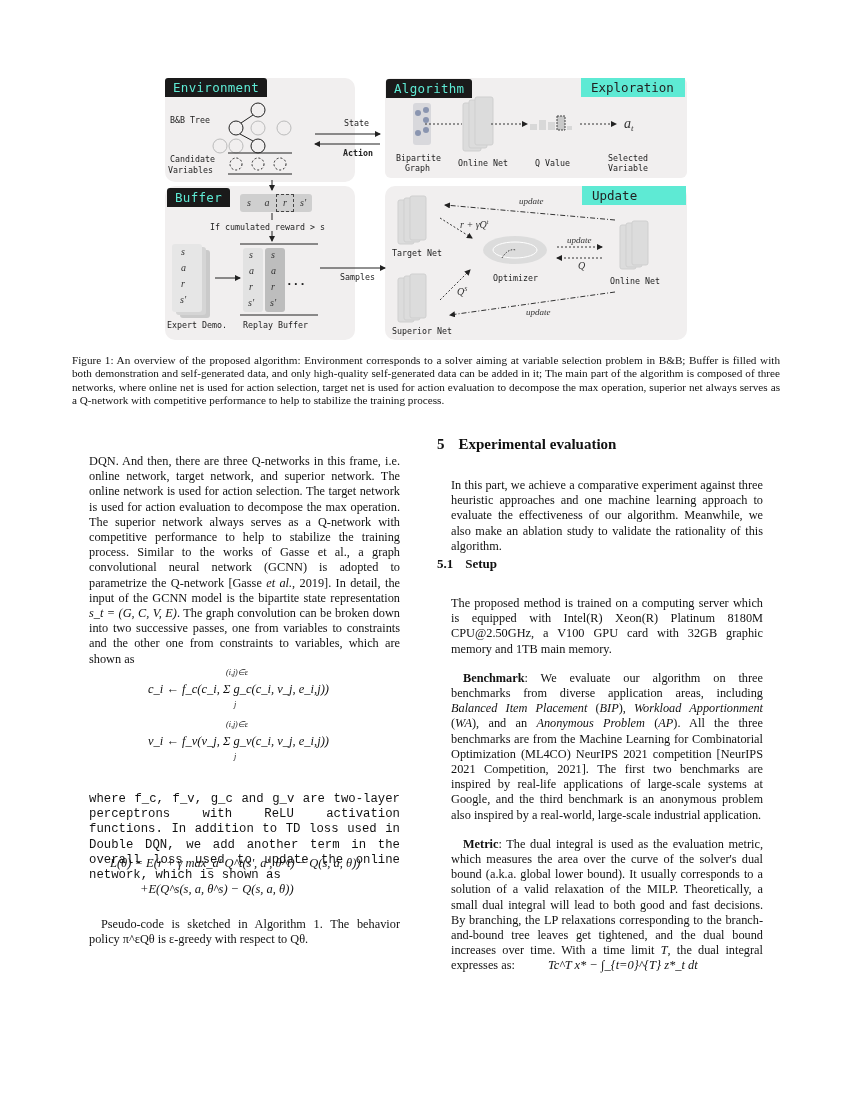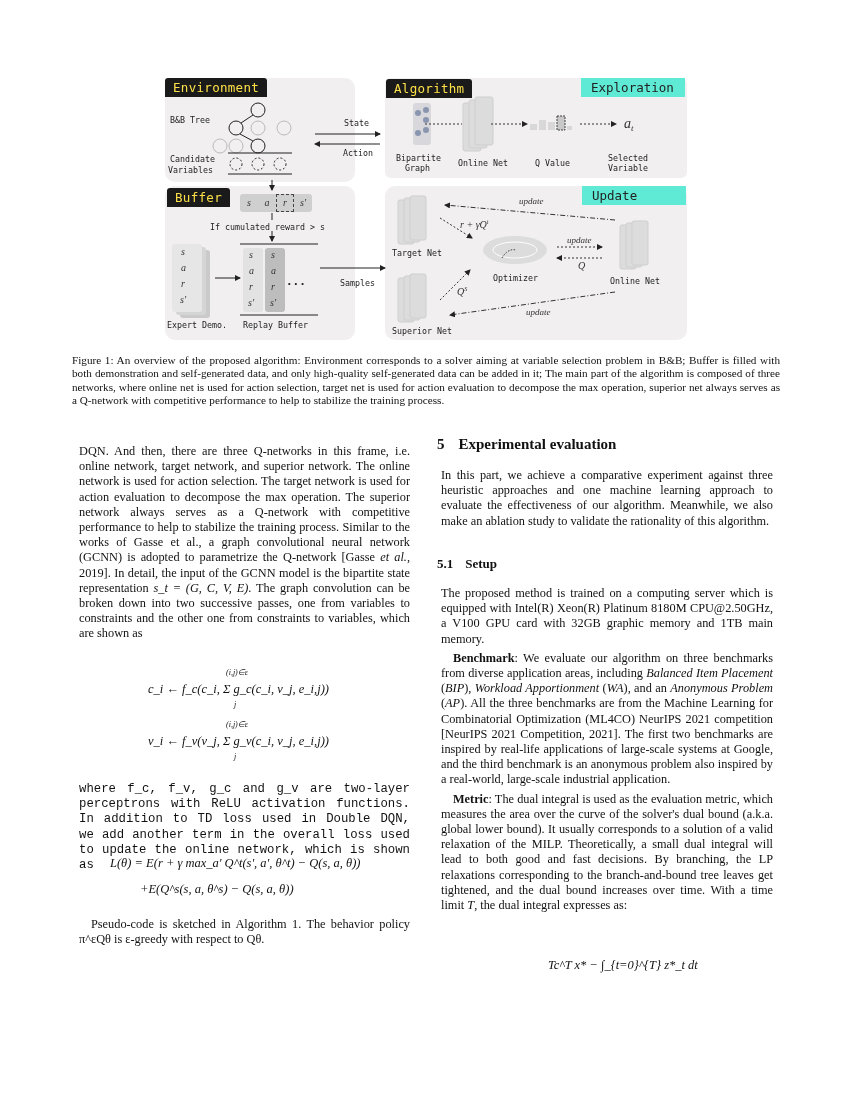--- a/index.html
+++ b/index.html
@@ -7,7 +7,7 @@
   .abs{position:absolute;}
   
   .panel{position:absolute;background:#f1efef;border-radius:10px;}
-  .tag{position:absolute;background:#1a1a1a;color:#fde047;font-family:"DejaVu Sans Mono","Liberation Mono",monospace;font-size:12.5px;padding:2px 8px;border-radius:3px 3px 0 0;letter-spacing:.3px;}
+  .tag{position:absolute;background:#1a1a1a;color:#5eead4;font-family:"DejaVu Sans Mono","Liberation Mono",monospace;font-size:12.5px;padding:2px 8px;border-radius:3px 3px 0 0;letter-spacing:.3px;}
   .graytag{position:absolute;background:#5eead4;color:#222;font-family:"DejaVu Sans Mono","Liberation Mono",monospace;font-size:12.5px;padding:2px 10px;}
   .mono{font-family:"DejaVu Sans Mono","Liberation Mono",monospace;font-size:8.3px;color:#222;position:absolute;white-space:nowrap;line-height:11px;}
   .ital{font-family:"Liberation Serif",serif;font-style:italic;font-size:9px;color:#333;position:absolute;white-space:nowrap;}

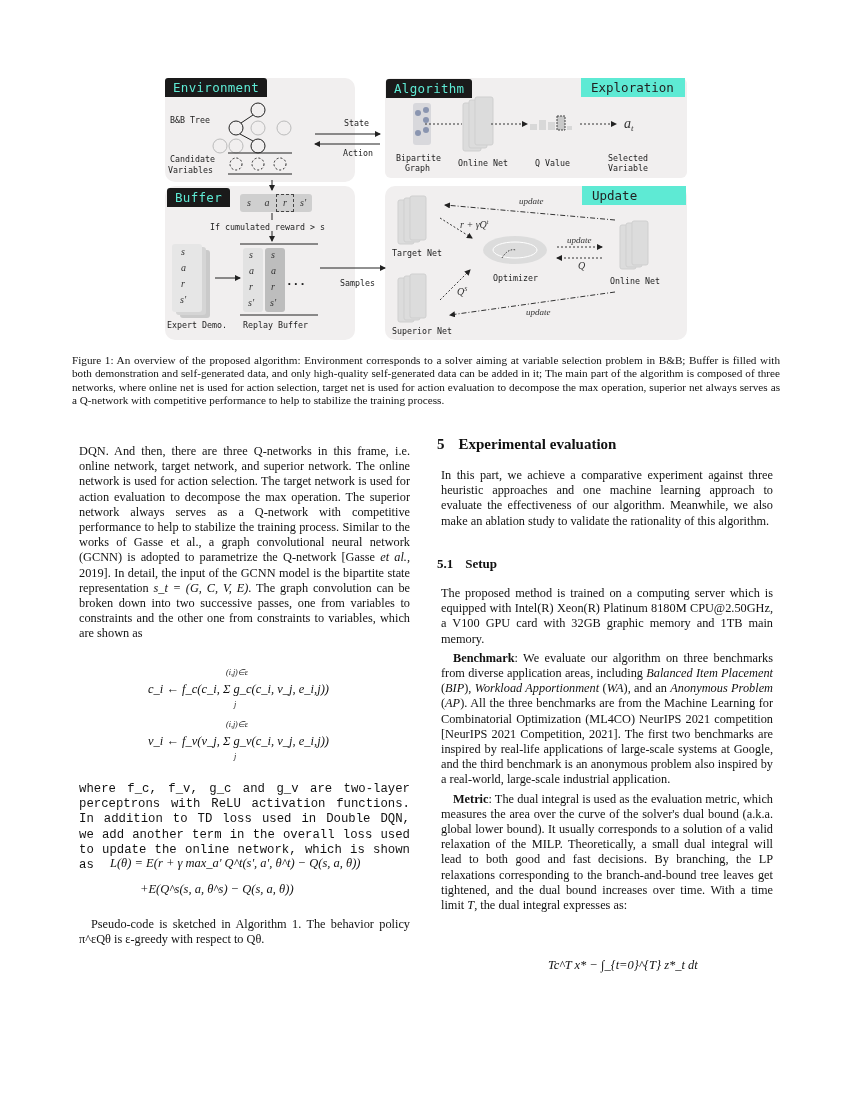--- a/index.html
+++ b/index.html
@@ -90,7 +90,7 @@
   <div class="ital" style="left:457px;top:286px;font-size:10px;"><span>Q</span><sup style="font-size:6px;">S</sup></div>
 
   <div class="mono" style="left:344px;top:118px;">State</div>
-  <div class="mono" style="left:343px;top:148px;">Action</div>
+  <div class="mono" style="left:343px;top:148px;font-weight:bold;">Action</div>
   <div class="mono" style="left:340px;top:278px;">Samples</div>
 
   <svg width="850" height="345">

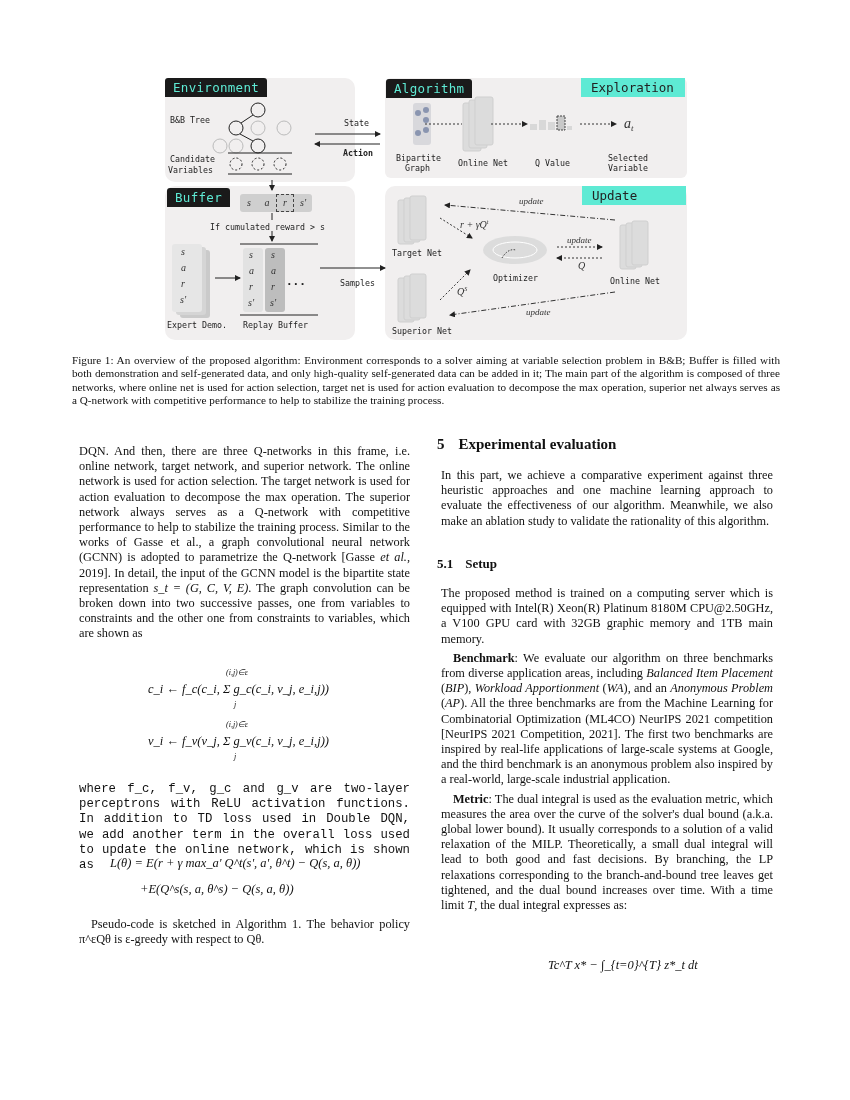--- a/index.html
+++ b/index.html
@@ -91,7 +91,7 @@
 
   <div class="mono" style="left:344px;top:118px;">State</div>
   <div class="mono" style="left:343px;top:148px;font-weight:bold;">Action</div>
-  <div class="mono" style="left:340px;top:278px;">Samples</div>
+  <div class="mono" style="left:340px;top:272px;">Samples</div>
 
   <svg width="850" height="345">
     <defs>

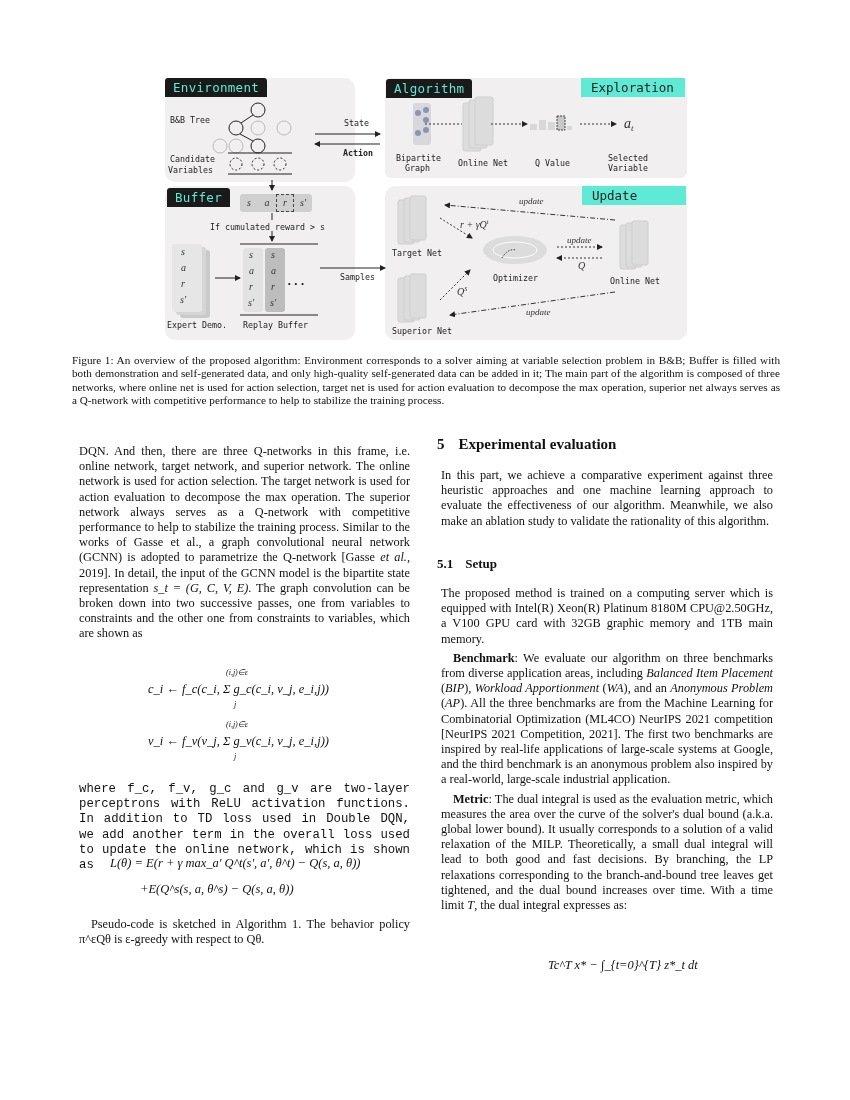--- a/index.html
+++ b/index.html
@@ -13,7 +13,7 @@
   .ital{font-family:"Liberation Serif",serif;font-style:italic;font-size:9px;color:#333;position:absolute;white-space:nowrap;}
   .caption{position:absolute;left:72px;top:354px;width:708px;font-size:11.2px;line-height:13.3px;text-align:justify;}
   .col{position:absolute;font-size:12.3px;line-height:15.2px;text-align:justify;}
-  .col p{margin:4px;}
+  .col p{margin:14px;}
   .col p.ind{text-indent:12px;}
   .eq{position:absolute;font-family:"Liberation Serif",serif;font-style:italic;font-size:12.5px;white-space:nowrap;}
   .sec{position:absolute;font-weight:bold;white-space:nowrap;}

